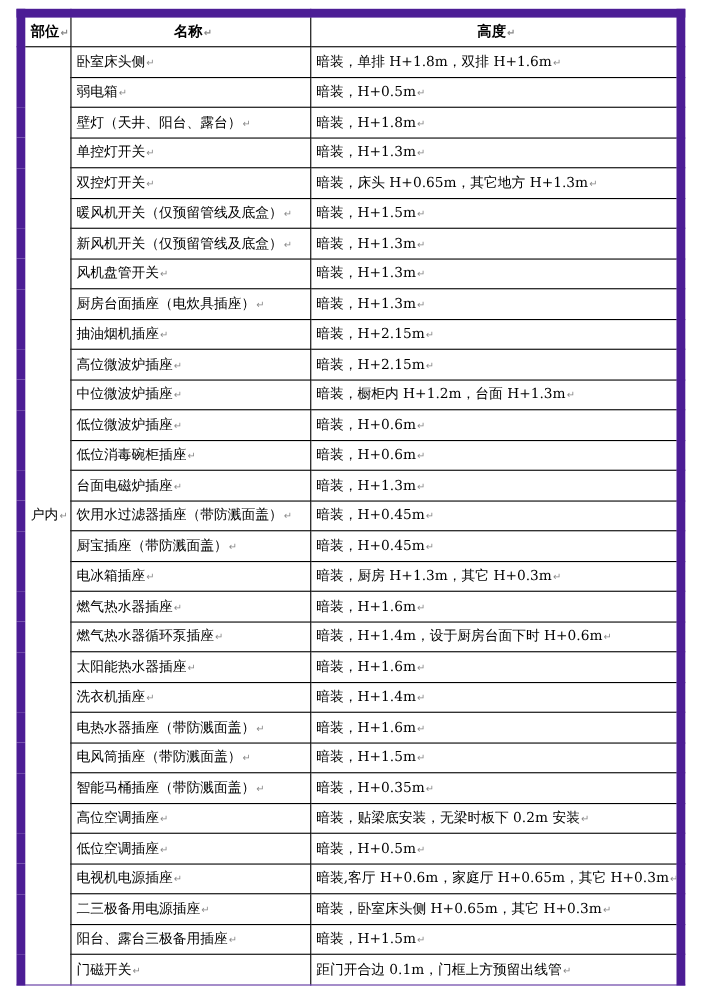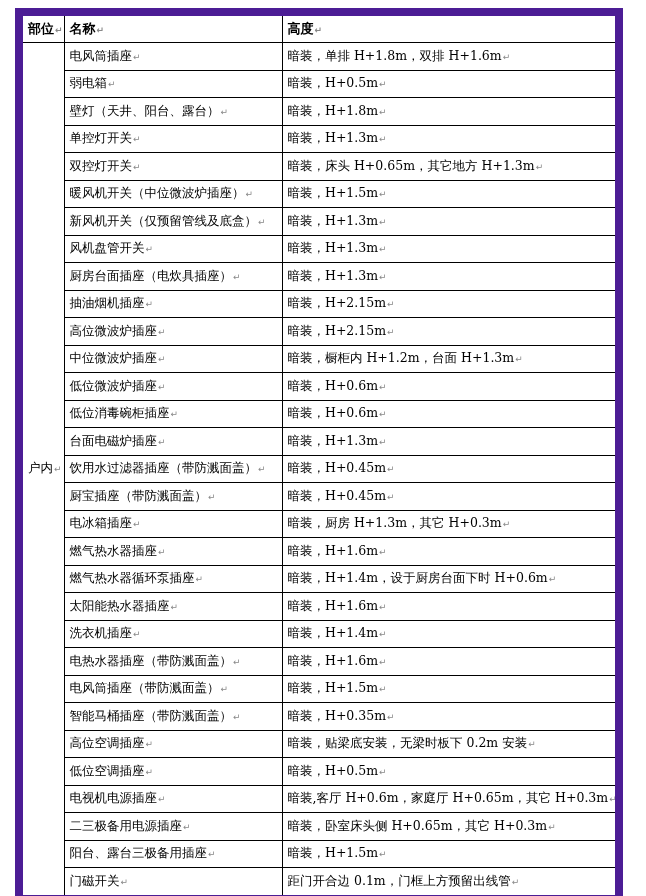--- a/index.html
+++ b/index.html
@@ -16,7 +16,7 @@
     white-space: nowrap; overflow: hidden; vertical-align: middle;
   }
   table.spec th { font-weight: bold; font-size: 13px; height: 26px; }
-  table.spec th.c { }
+  table.spec th.c { text-align: center; }
   table.spec tr.head th { border-bottom: 1px solid #000; }
   .col-loc { width: 45px; }
   .col-name { width: 218px; }

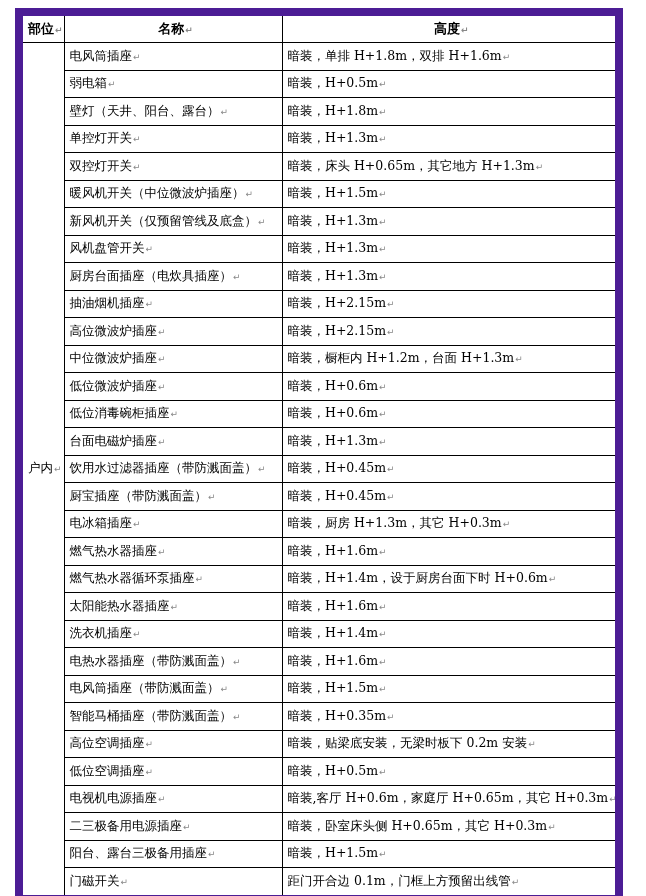--- a/index.html
+++ b/index.html
@@ -44,7 +44,7 @@
   <tbody id="rows">
       <tr>
         <td class="loc" rowspan="31"><span>户内</span><span class="mark">↵</span></td>
-        <td><span>电风筒插座</span><span class="mark">↵</span></td>
+        <td><span>卧室床头侧</span><span class="mark">↵</span></td>
         <td><span class="h">暗装，单排 H+1.8m，双排 H+1.6m</span><span class="mark">↵</span></td>
       </tr>
       <tr>

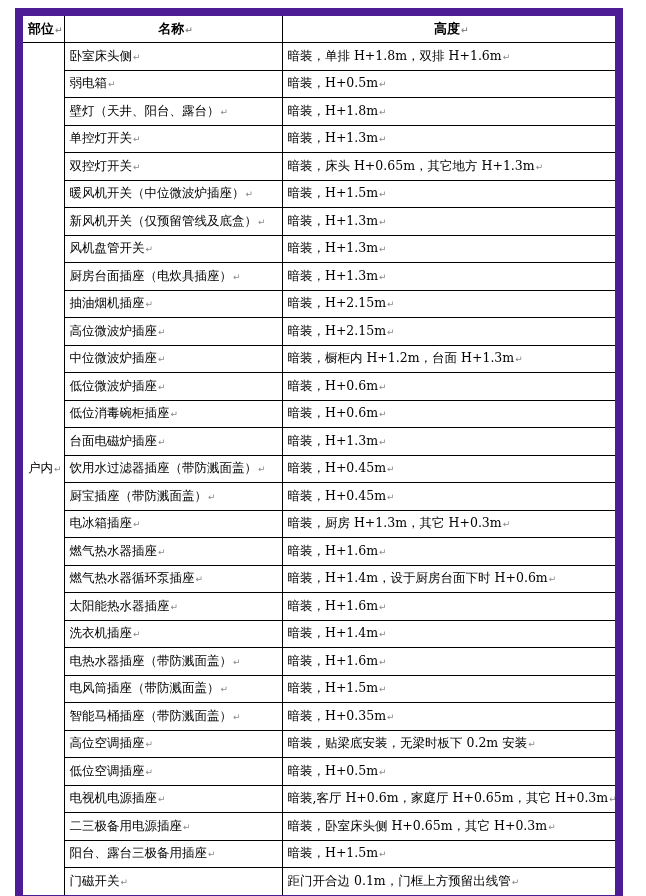--- a/index.html
+++ b/index.html
@@ -64,7 +64,7 @@
         <td><span class="h">暗装，床头 H+0.65m，其它地方 H+1.3m</span><span class="mark">↵</span></td>
       </tr>
       <tr>
-        <td><span>暖风机开关（中位微波炉插座）</span><span class="mark">↵</span></td>
+        <td><span>暖风机开关（仅预留管线及底盒）</span><span class="mark">↵</span></td>
         <td><span class="h">暗装，H+1.5m</span><span class="mark">↵</span></td>
       </tr>
       <tr>

